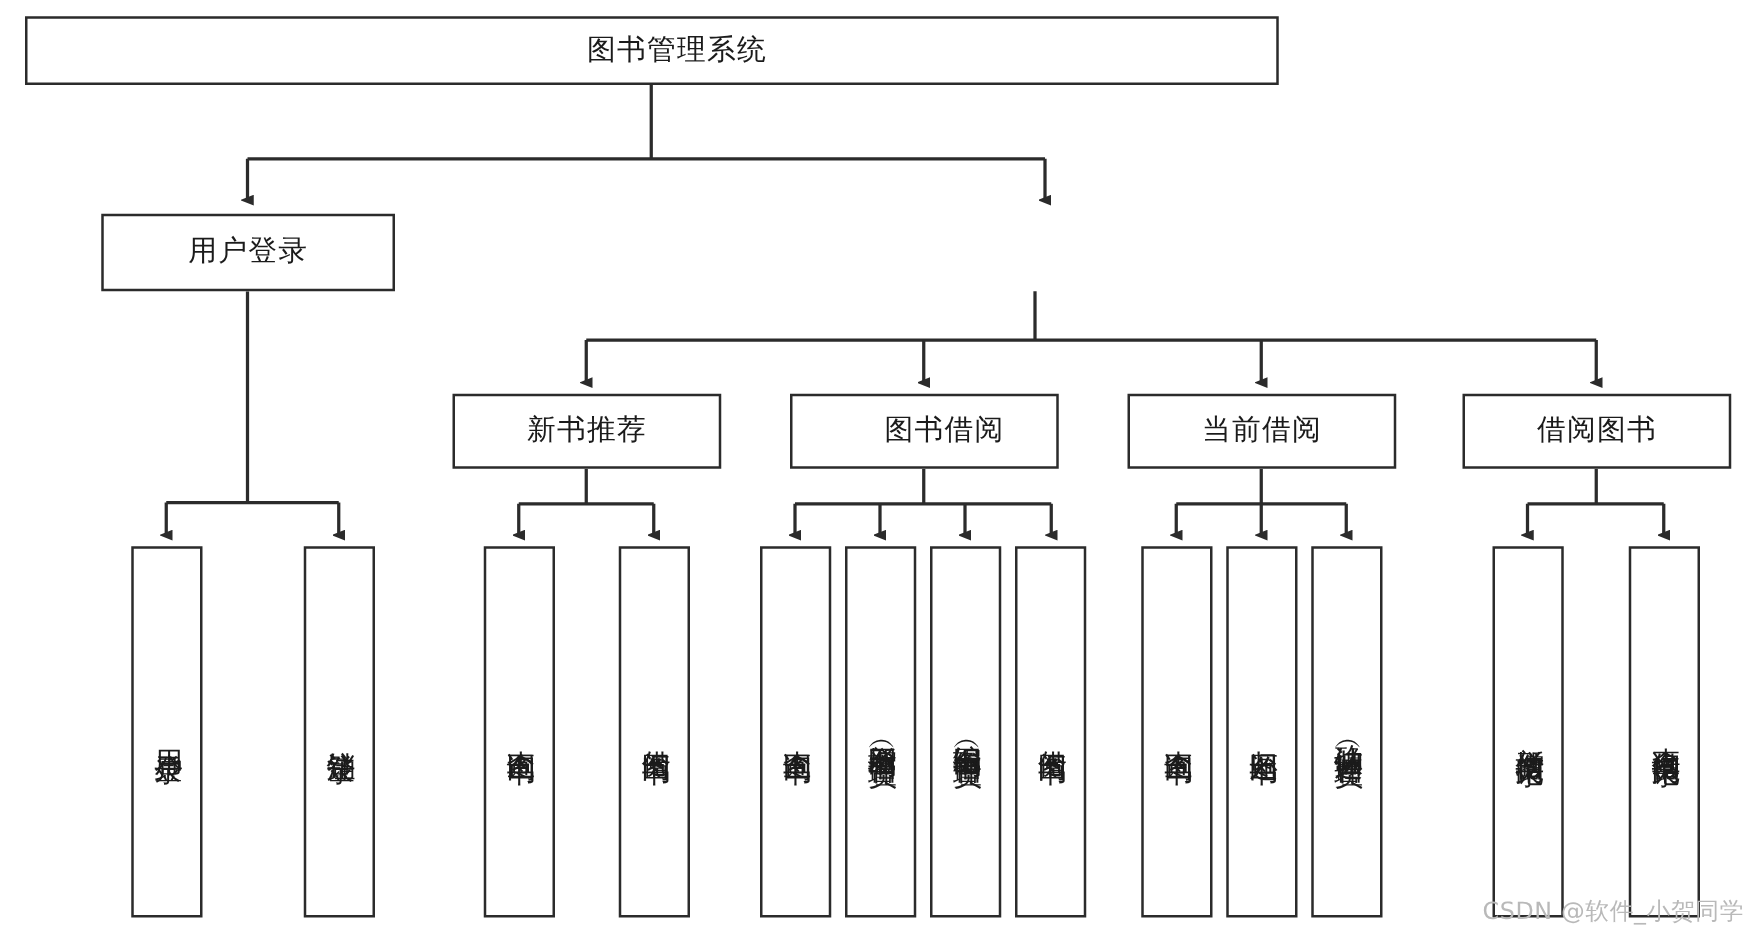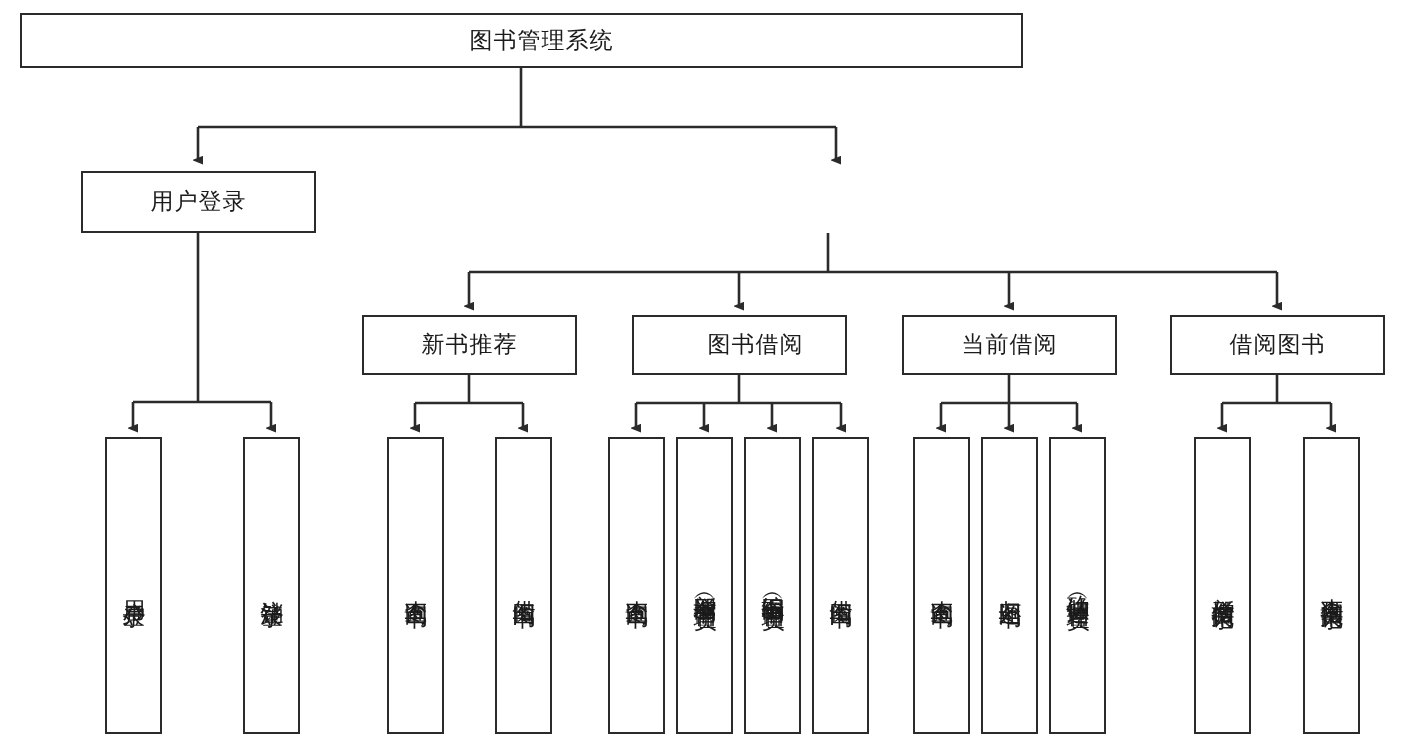--- a/index.html
+++ b/index.html
@@ -172,6 +172,7 @@
     <span class="vlabel">查询借阅记录</span>
   </div>
 
+  <div class="watermark">CSDN @软件_小贺同学</div>
 
 </div>
 

